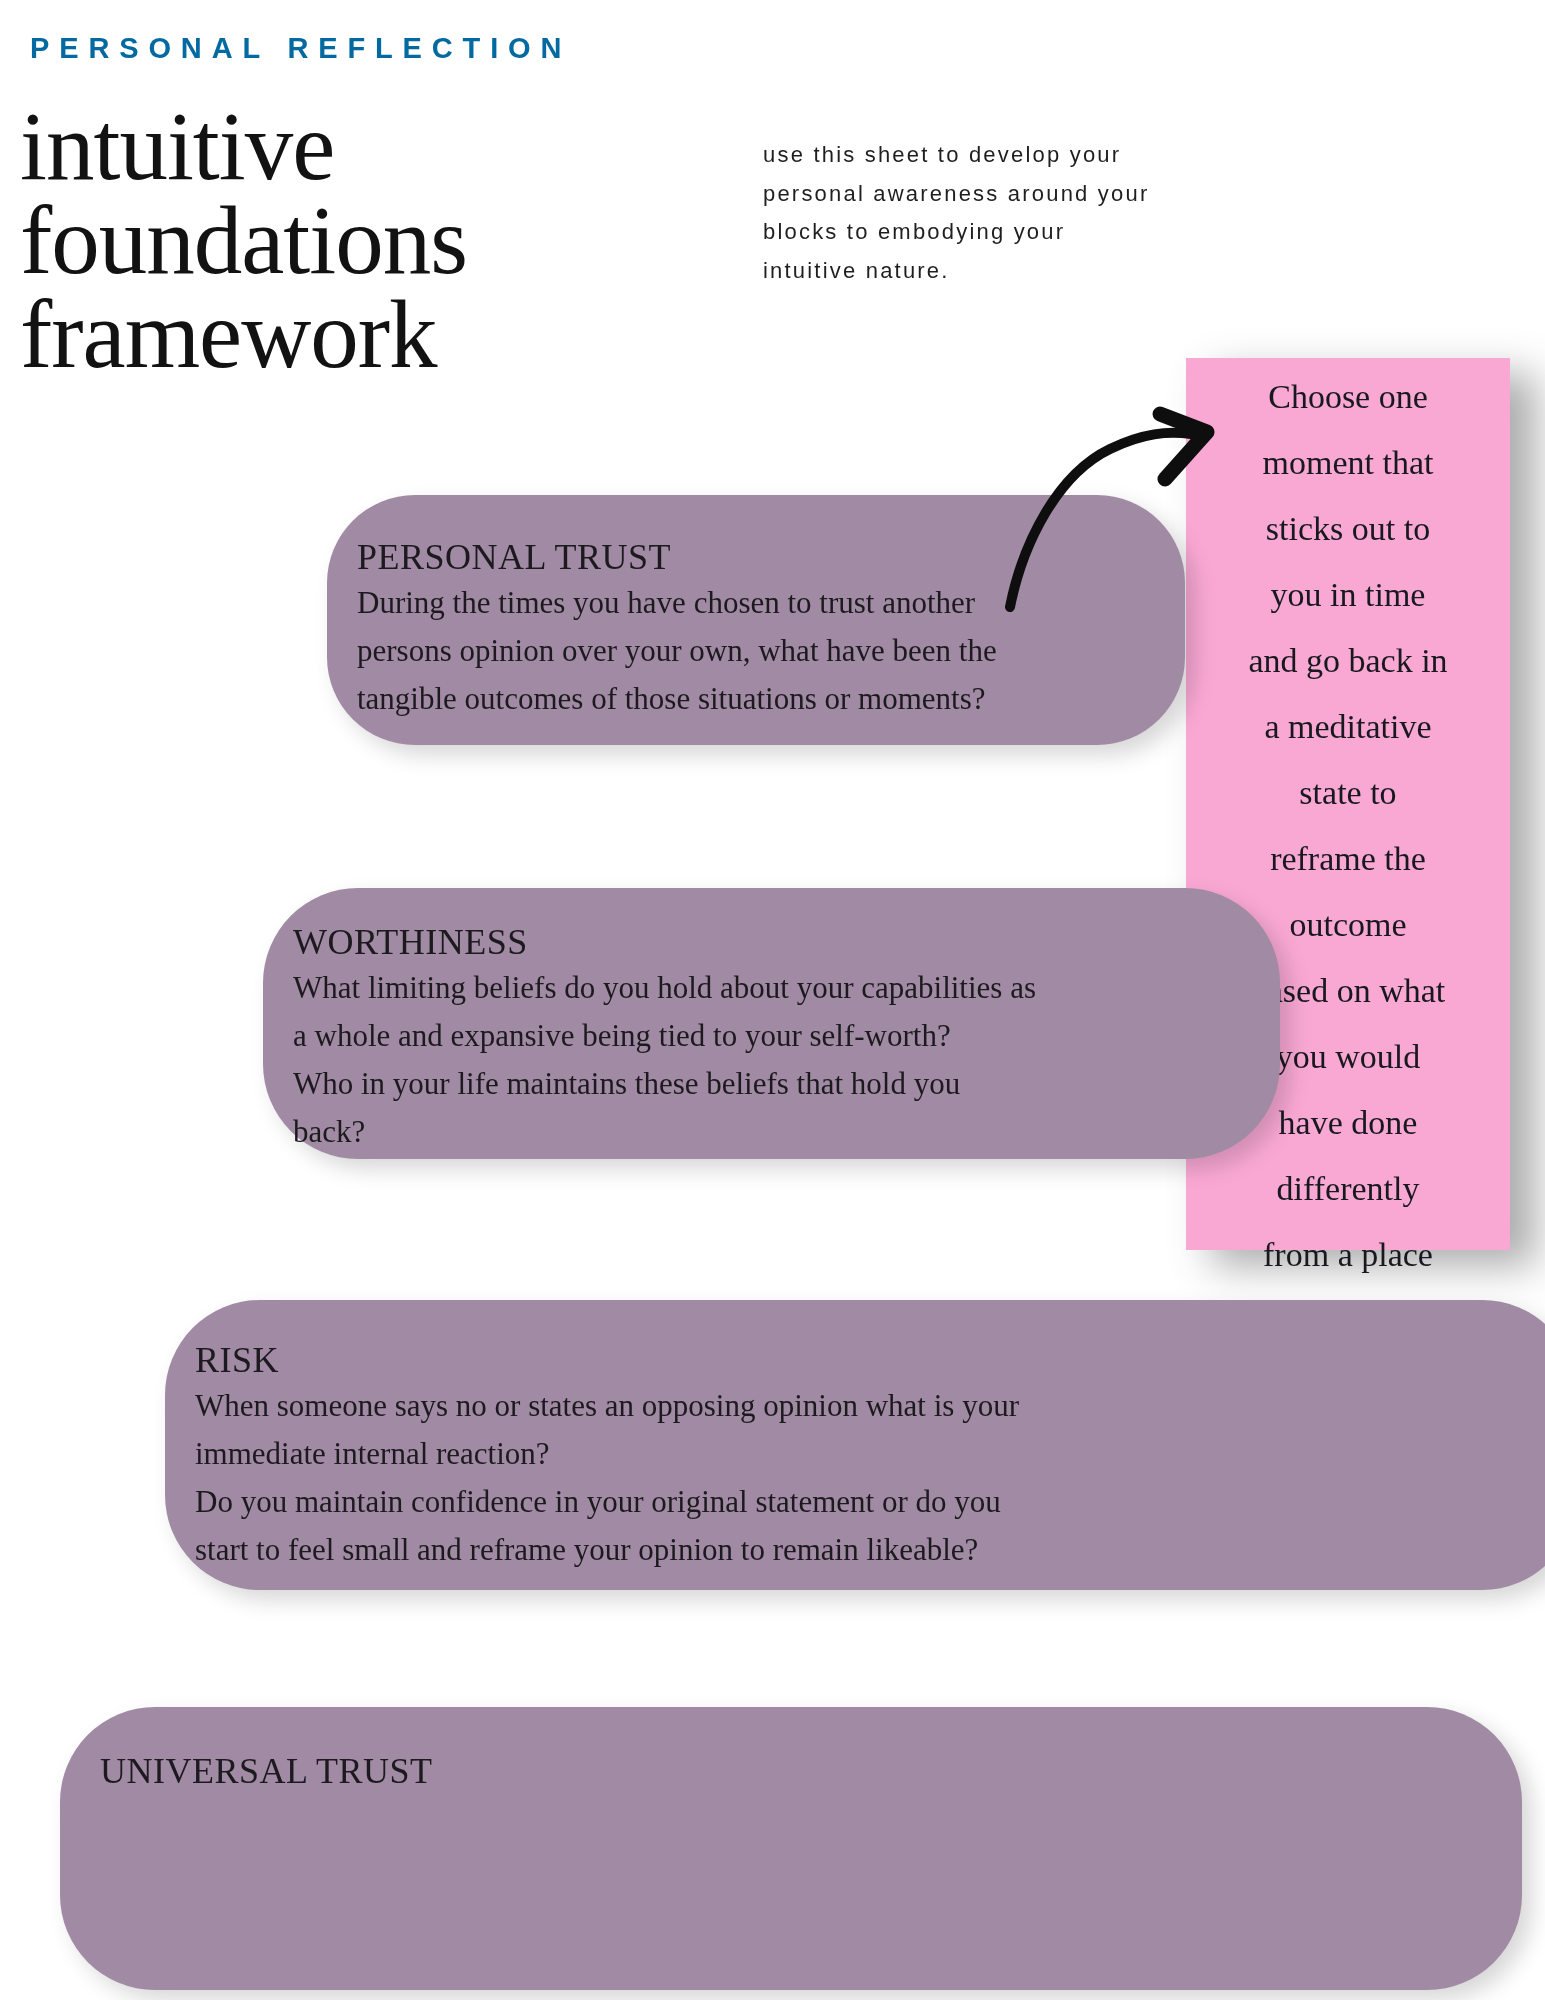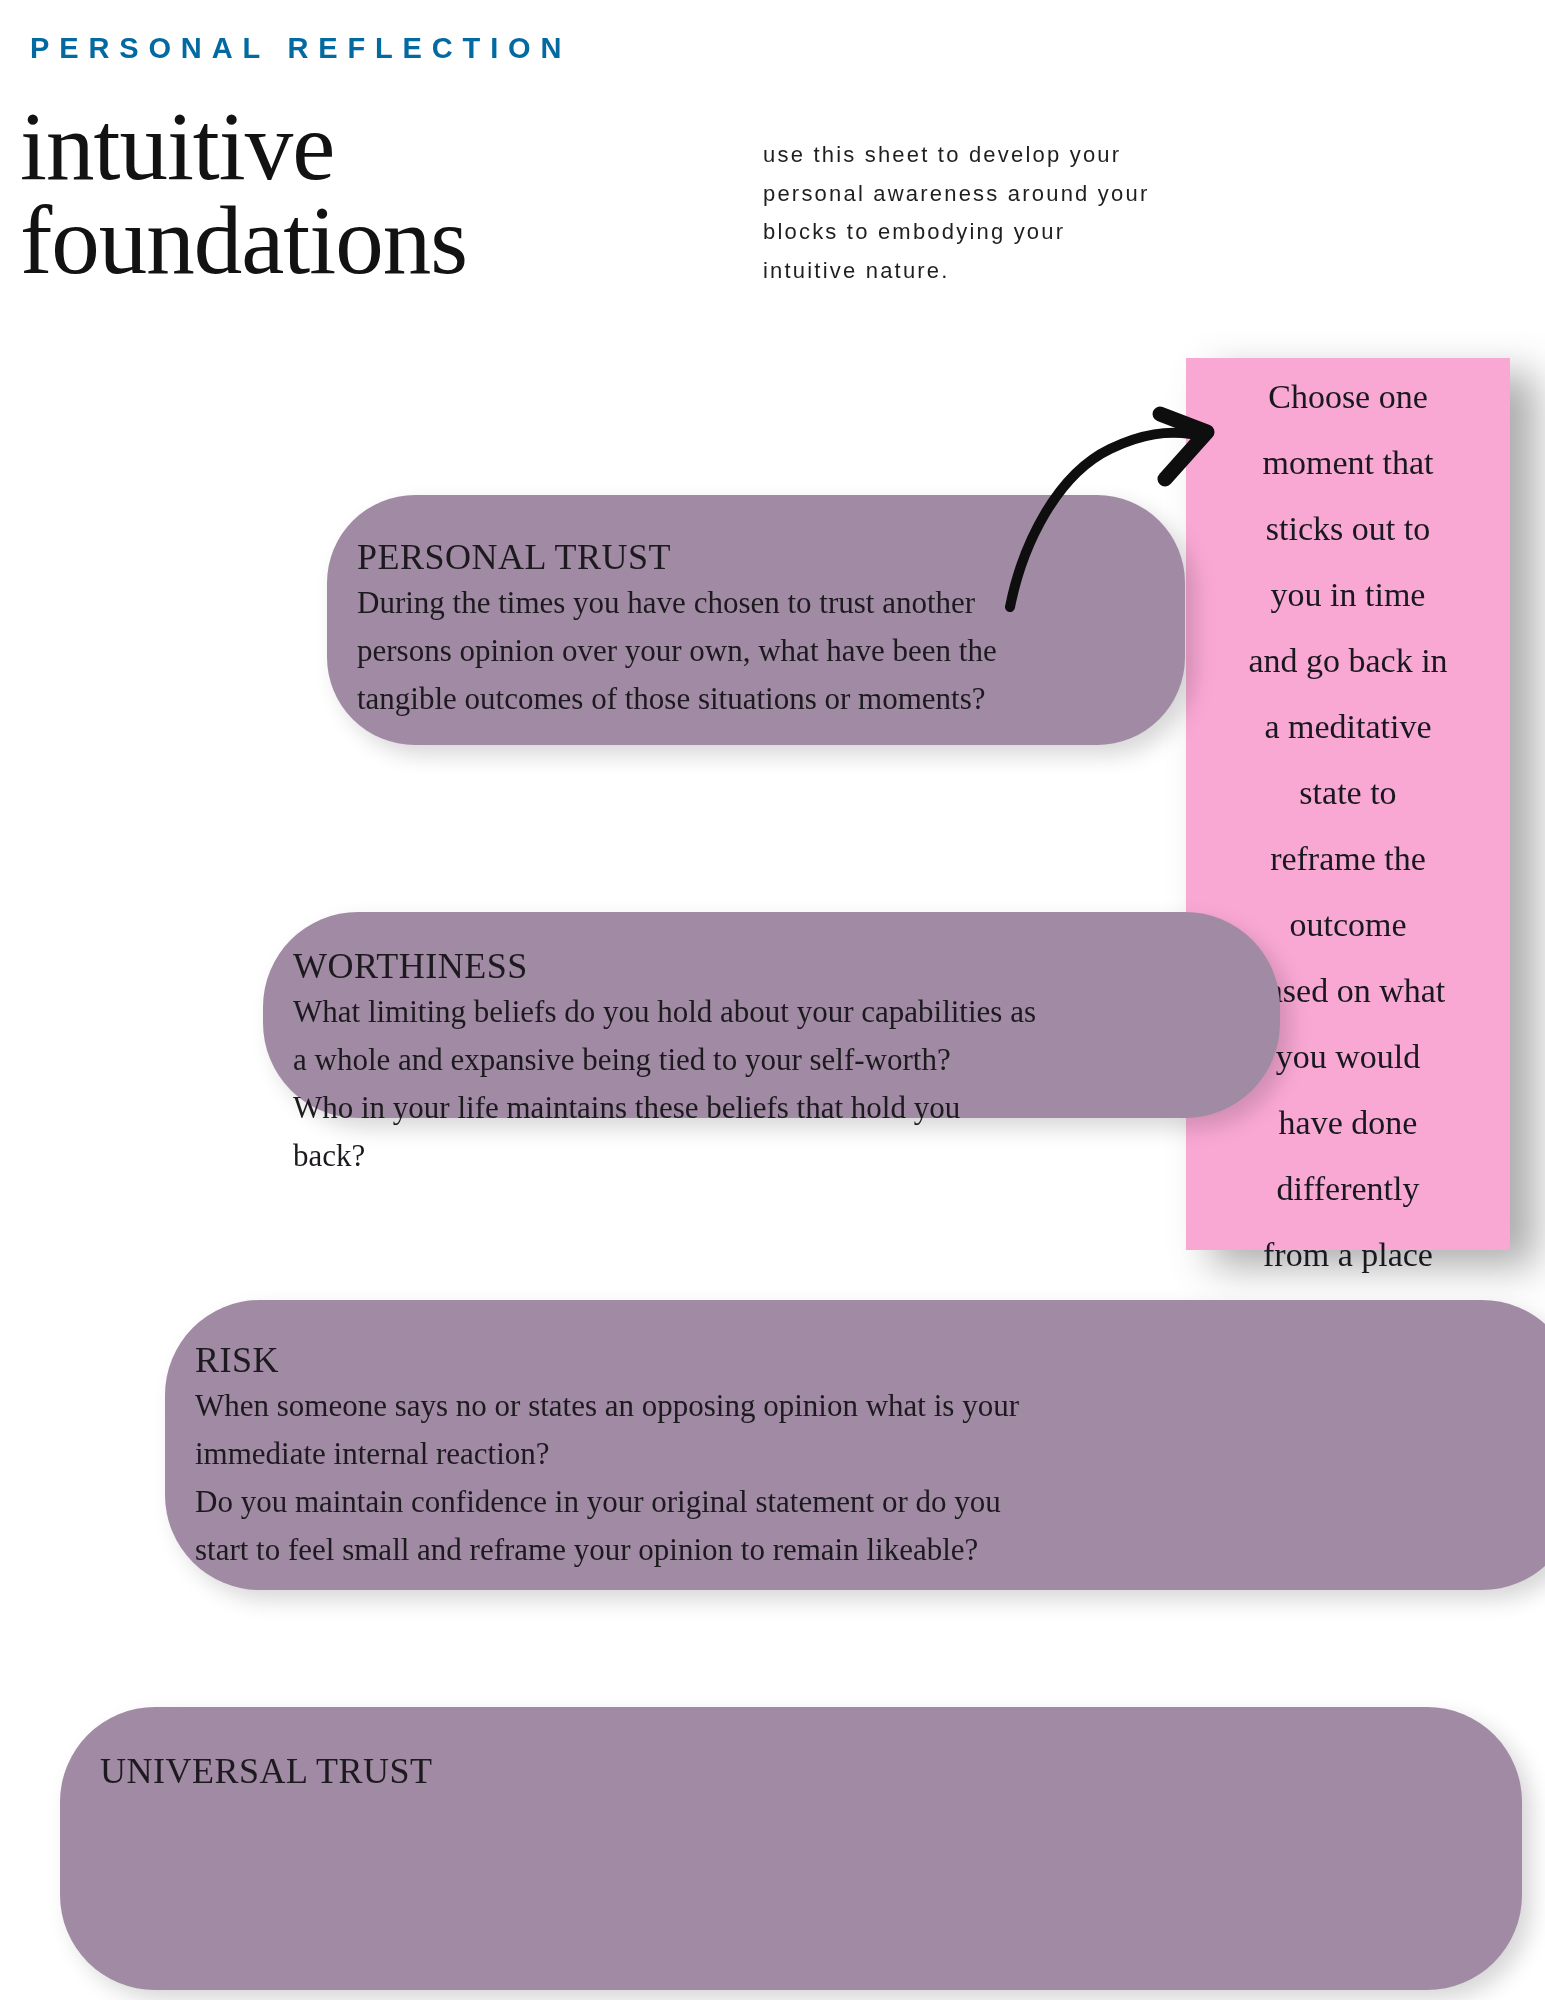--- a/index.html
+++ b/index.html
@@ -104,6 +104,7 @@
   <div class="title">
     <div>intuitive</div>
     <div>foundations</div>
+    <div>framework</div>
   </div>
 
   <div class="intro pre">use this sheet to develop your

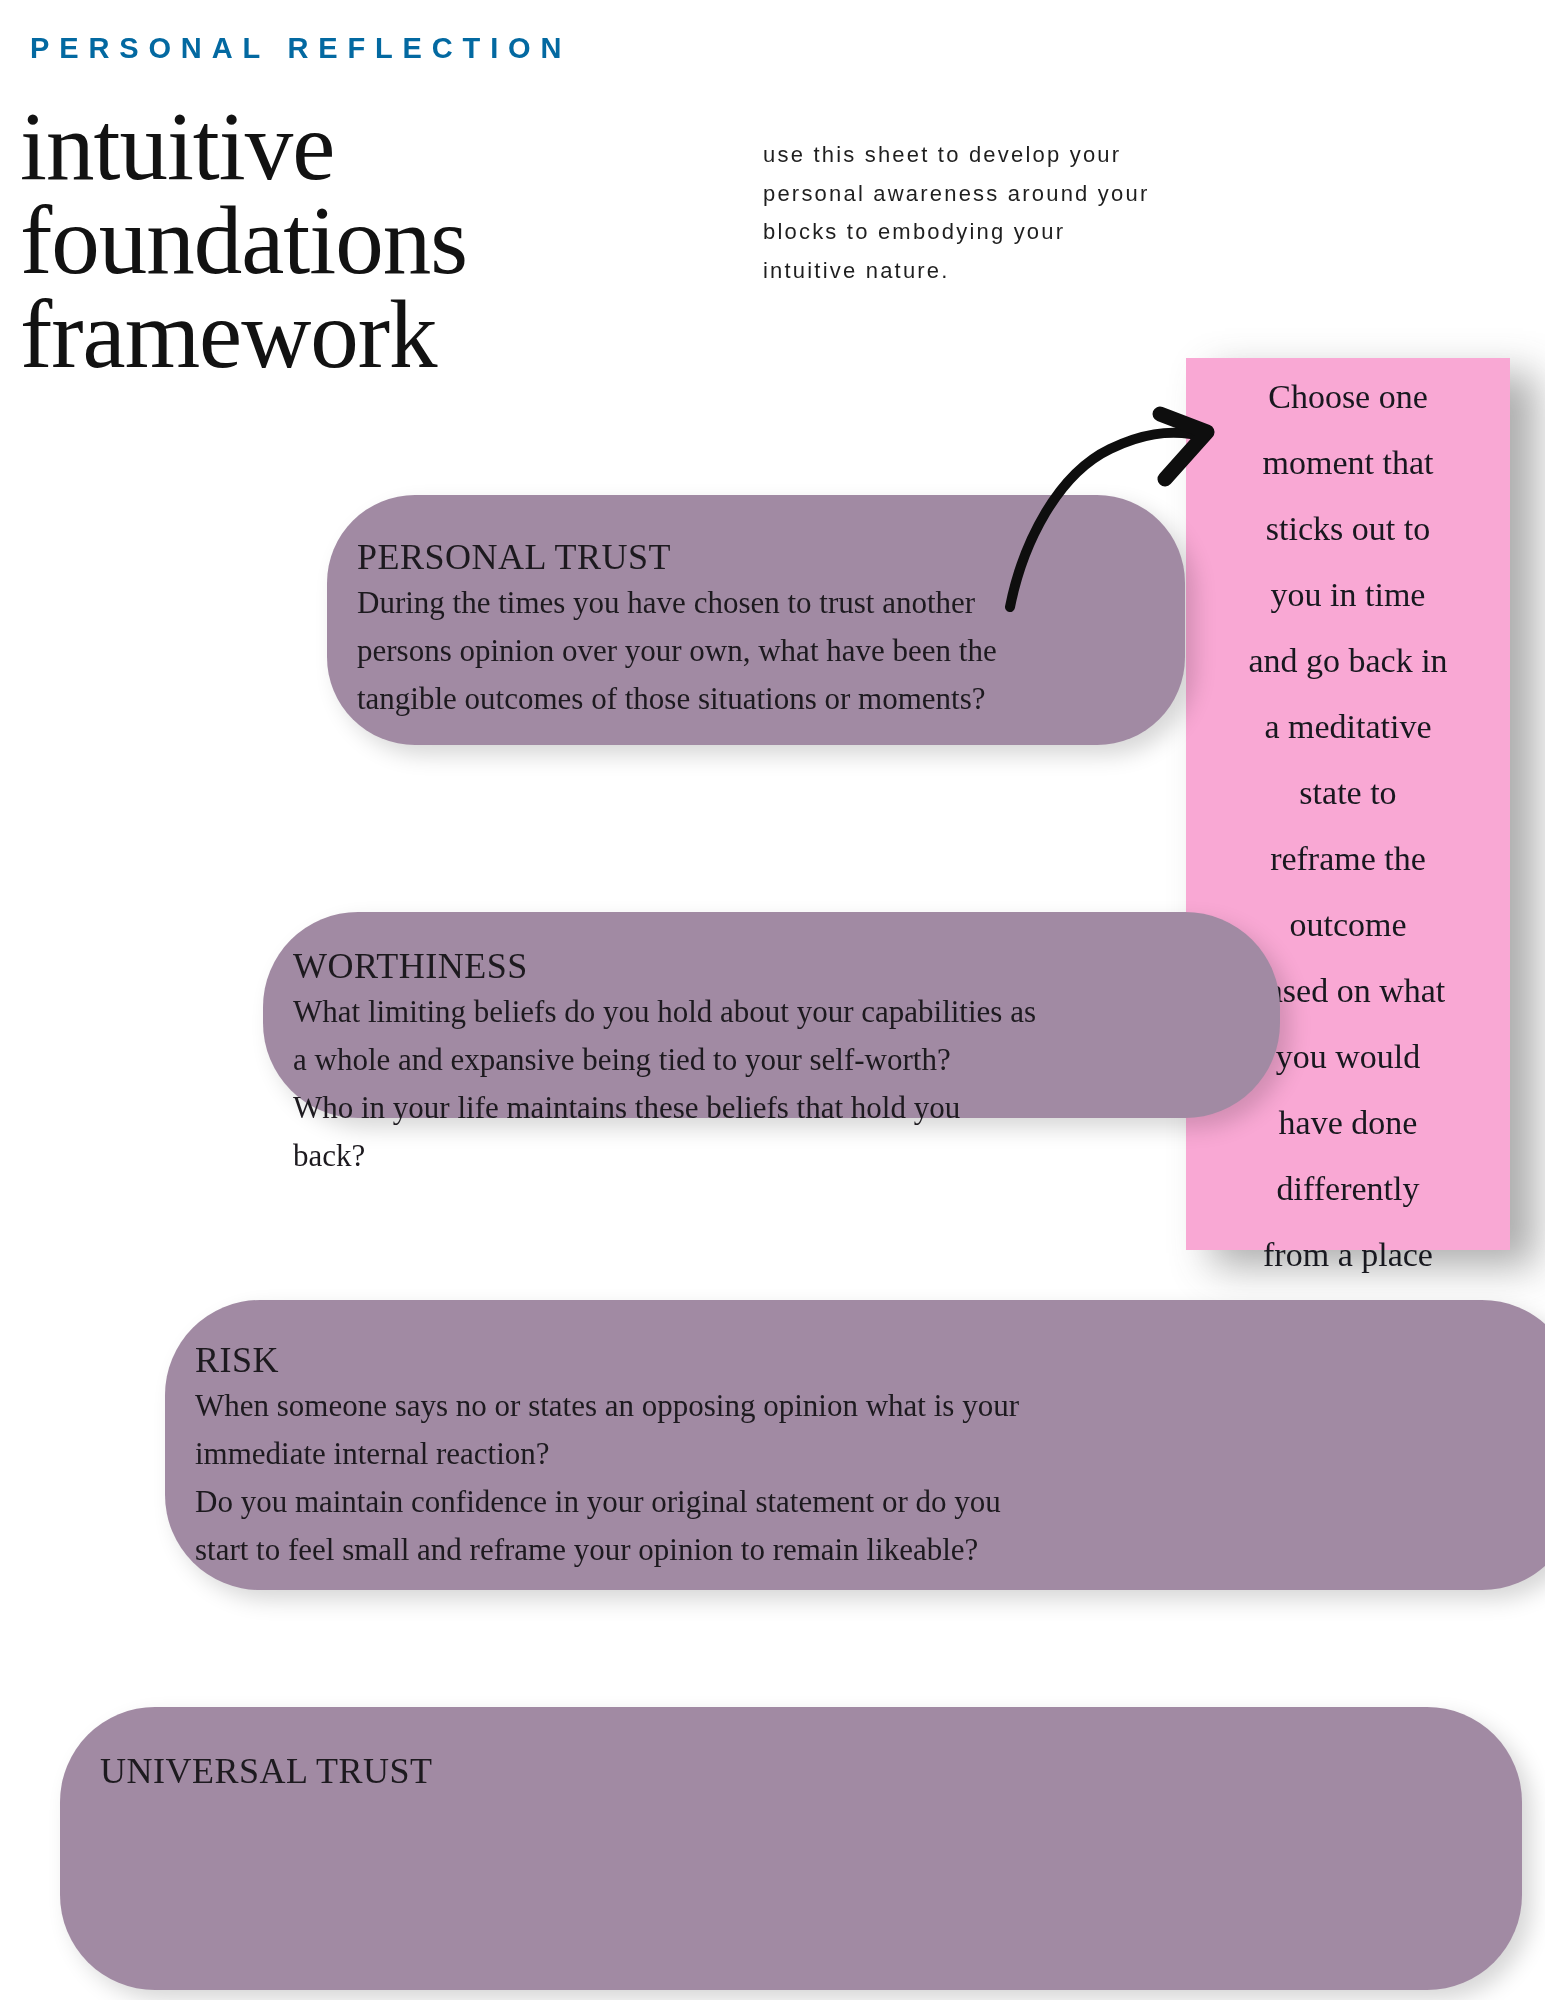--- a/index.html
+++ b/index.html
@@ -83,7 +83,7 @@
   }
 
   .card-personal-trust { left: 327px; top: 495px; width: 858px; height: 250px; border-radius: 88px; padding: 40px 30px 0 30px; }
-  .card-worthiness     { left: 263px; top: 912px; width: 1017px; height: 206px; padding: 32px 30px 0 30px; }
+  .card-worthiness     { left: 263px; top: 888px; width: 1017px; height: 271px; padding: 32px 30px 0 30px; }
   .card-risk           { left: 165px; top: 1300px; width: 1412px; height: 290px; padding: 38px 30px 0 30px; }
   .card-universal-trust{ left: 60px;  top: 1707px; width: 1462px; height: 283px; padding: 42px 40px 0 40px; }
 

